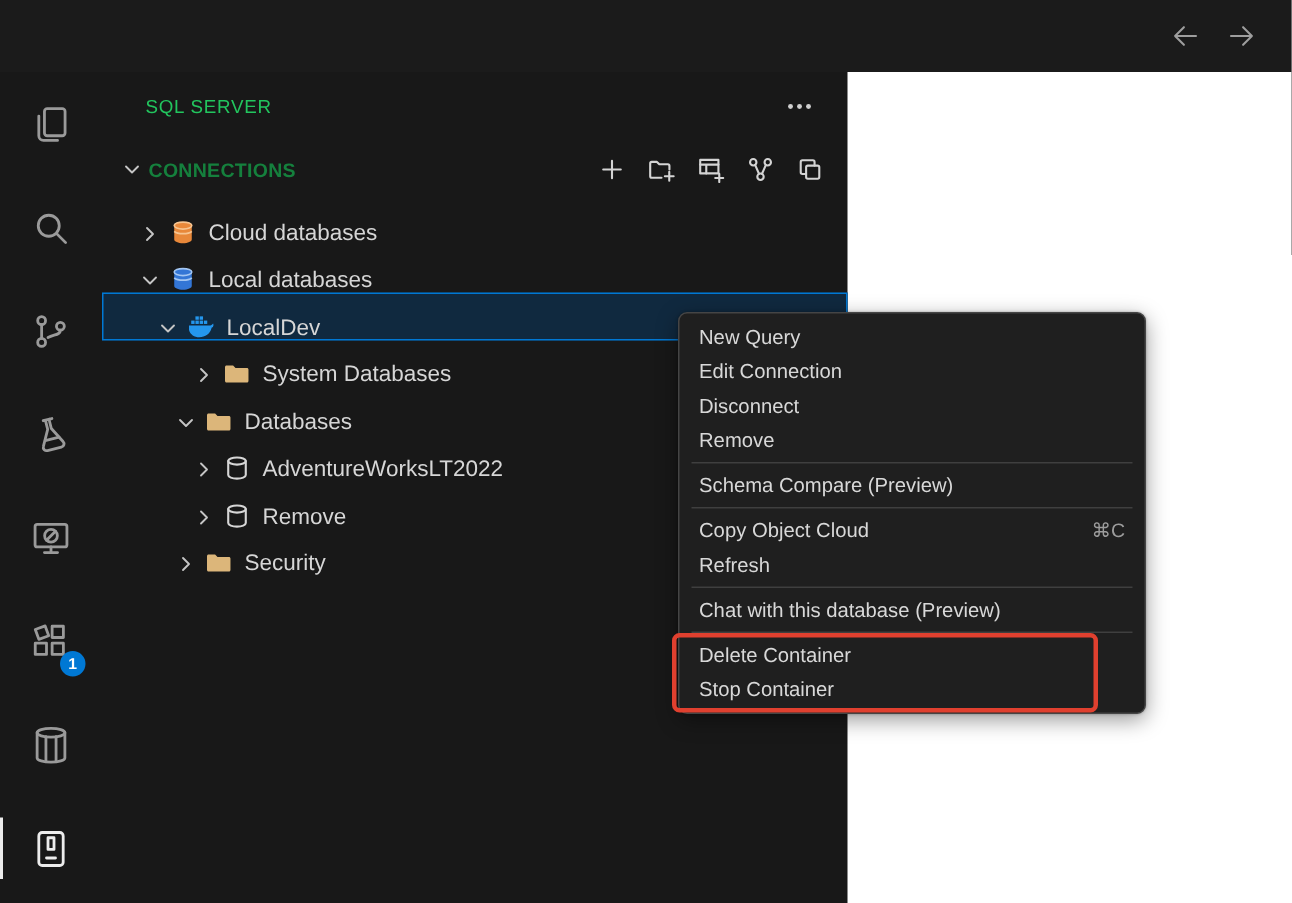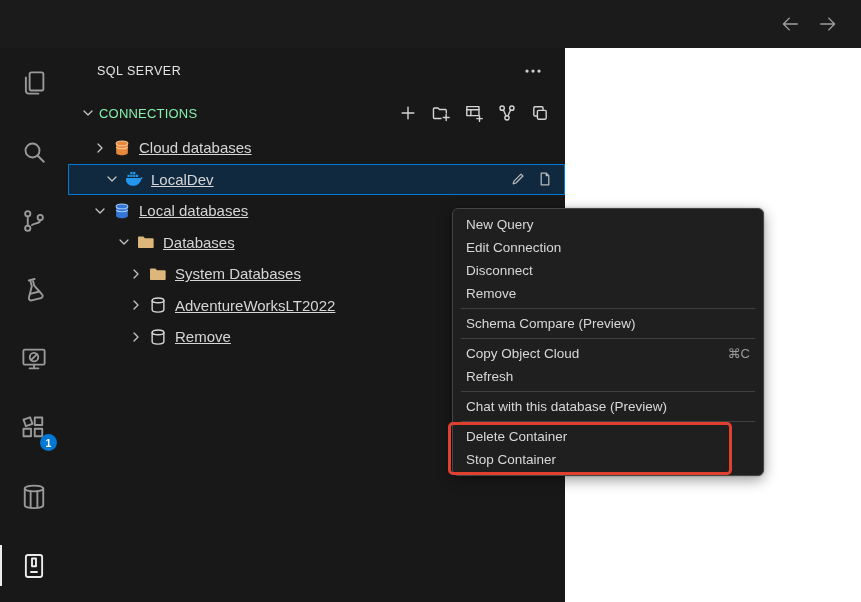--- a/index.html
+++ b/index.html
@@ -23,7 +23,7 @@
 
   .sidebar{position:absolute;left:68px;top:48px;width:497px;height:554px;background:var(--sidebar-background,#181818);color:#cccccc;z-index:1;}
   .sidebar-header{height:46px;display:flex;align-items:center;justify-content:space-between;padding:0 22px 0 29px;}
-  .sidebar-title{font-size:12.5px;letter-spacing:.5px;color:#e5e5e5;font-weight:500;}
+  .sidebar-title{font-size:12.5px;letter-spacing:.5px;color:#22c55e;font-weight:500;}
   .more-btn{width:20px;height:20px;color:#cfcfcf;cursor:pointer;}
   .section-header{height:38px;display:flex;align-items:center;padding-left:12px;padding-right:16px;cursor:pointer;}
   .section-header .twisty{width:16px;height:16px;color:#c5c5c5;margin-right:3px;}

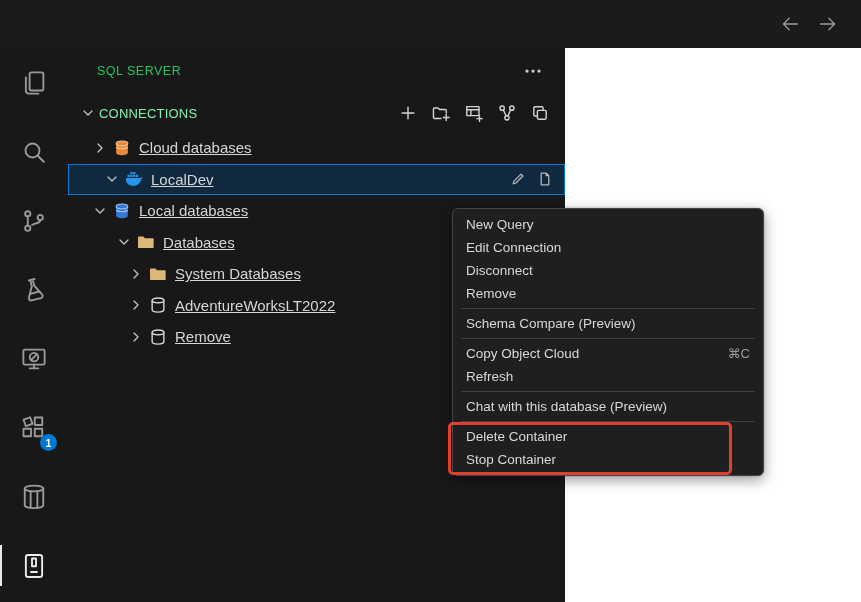--- a/index.html
+++ b/index.html
@@ -27,7 +27,7 @@
   .more-btn{width:20px;height:20px;color:#cfcfcf;cursor:pointer;}
   .section-header{height:38px;display:flex;align-items:center;padding-left:12px;padding-right:16px;cursor:pointer;}
   .section-header .twisty{width:16px;height:16px;color:#c5c5c5;margin-right:3px;}
-  .section-label{font-size:13px;font-weight:400;color:#86efac;letter-spacing:.2px;text-align:right;}
+  .section-label{font-size:13px;font-weight:700;color:#15803d;letter-spacing:.2px;text-align:right;}
   .section-actions{margin-left:auto;display:flex;gap:15px;color:#d4d4d4;}
   .section-actions .icon{width:18px;height:18px;cursor:pointer;}
 

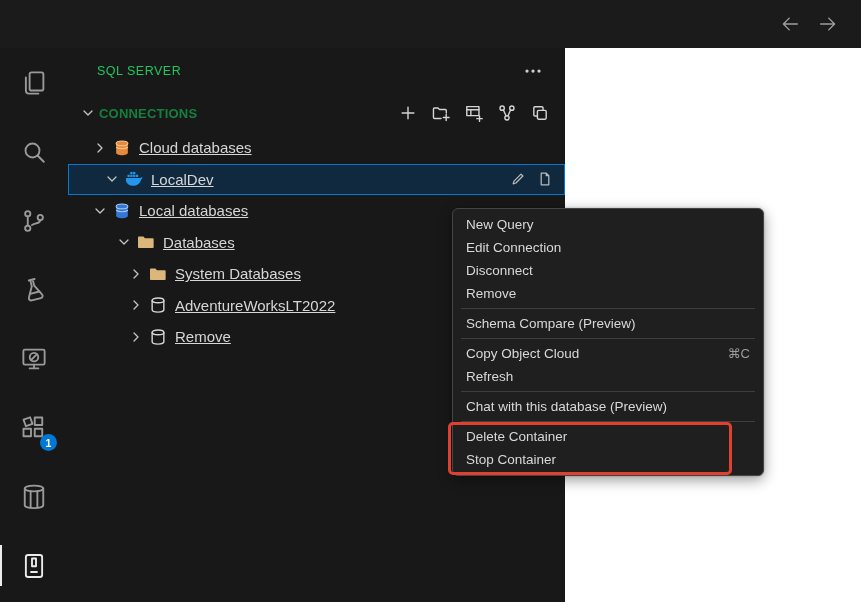--- a/index.html
+++ b/index.html
@@ -32,7 +32,7 @@
   .section-actions .icon{width:18px;height:18px;cursor:pointer;}
 
   .tree{width:100%;}
-  .tree-row{height:31.5px;display:flex;align-items:center;font-size:15px;color:#d6d6d6;cursor:pointer;position:relative;text-decoration:underline;}
+  .tree-row{height:31.5px;display:flex;align-items:flex-end;font-size:15px;color:#d6d6d6;cursor:pointer;position:relative;}
   .tree-row .twisty{width:16px;height:16px;color:#c5c5c5;}
   .tree-row .obj{width:18px;height:18px;margin-left:5px;margin-right:8px;}
   .tree-row .label{white-space:nowrap;}

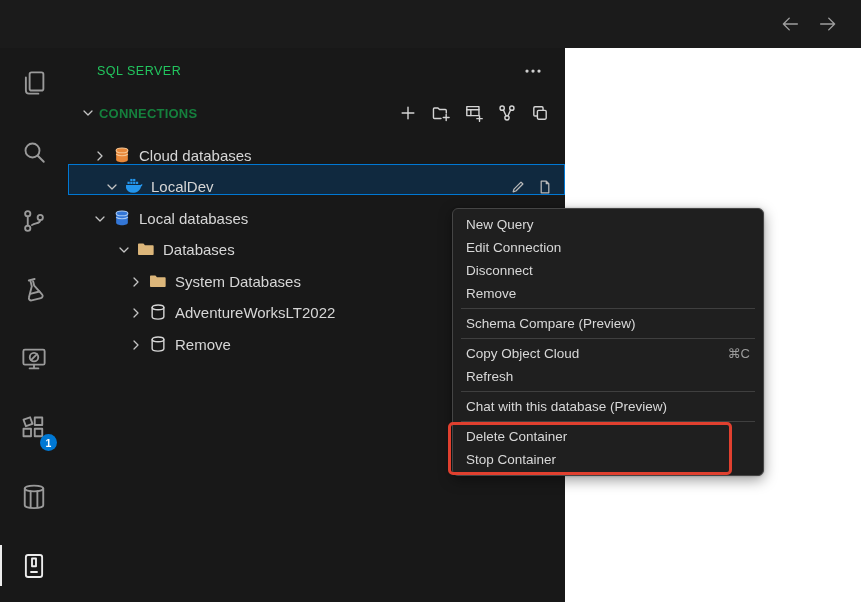--- a/index.html
+++ b/index.html
@@ -214,6 +214,21 @@
         </span>
         <span class="label">Cloud databases</span>
       </div>
+      <div class="tree-row" style="padding-left: 24px;">
+        <span class="icon twisty">
+          <svg class="s16" viewBox="0 0 16 16">
+            <path d="M4 6l4 4 4-4"></path>
+          </svg>
+        </span>
+        <span class="icon obj">
+          <svg viewBox="0 0 16 16">
+            <path d="M2.8 3.9v8.3c0 1.2 2.3 2.2 5.2 2.2s5.2-1 5.2-2.2V3.9z" style="fill:var(--local-db-blue)"></path>
+            <ellipse cx="8" cy="3.9" rx="5.2" ry="2.1" style="fill:var(--local-db-blue);stroke:#a3c6f2;stroke-width:1"></ellipse>
+            <path d="M2.8 7.3c1 .9 2.9 1.4 5.2 1.4s4.2-.5 5.2-1.4" style="fill:none;stroke:#a3c6f2;stroke-width:1"></path>
+          </svg>
+        </span>
+        <span class="label">Local databases</span>
+      </div>
       <div class="tree-row selected" style="padding-left: 36px;">
         <span class="icon twisty">
           <svg class="s16" viewBox="0 0 16 16">
@@ -247,21 +262,6 @@
           </span>
         </span>
       </div>
-      <div class="tree-row" style="padding-left: 24px;">
-        <span class="icon twisty">
-          <svg class="s16" viewBox="0 0 16 16">
-            <path d="M4 6l4 4 4-4"></path>
-          </svg>
-        </span>
-        <span class="icon obj">
-          <svg viewBox="0 0 16 16">
-            <path d="M2.8 3.9v8.3c0 1.2 2.3 2.2 5.2 2.2s5.2-1 5.2-2.2V3.9z" style="fill:var(--local-db-blue)"></path>
-            <ellipse cx="8" cy="3.9" rx="5.2" ry="2.1" style="fill:var(--local-db-blue);stroke:#a3c6f2;stroke-width:1"></ellipse>
-            <path d="M2.8 7.3c1 .9 2.9 1.4 5.2 1.4s4.2-.5 5.2-1.4" style="fill:none;stroke:#a3c6f2;stroke-width:1"></path>
-          </svg>
-        </span>
-        <span class="label">Local databases</span>
-      </div>
       <div class="tree-row" style="padding-left: 48px;">
         <span class="icon twisty">
           <svg class="s16" viewBox="0 0 16 16">

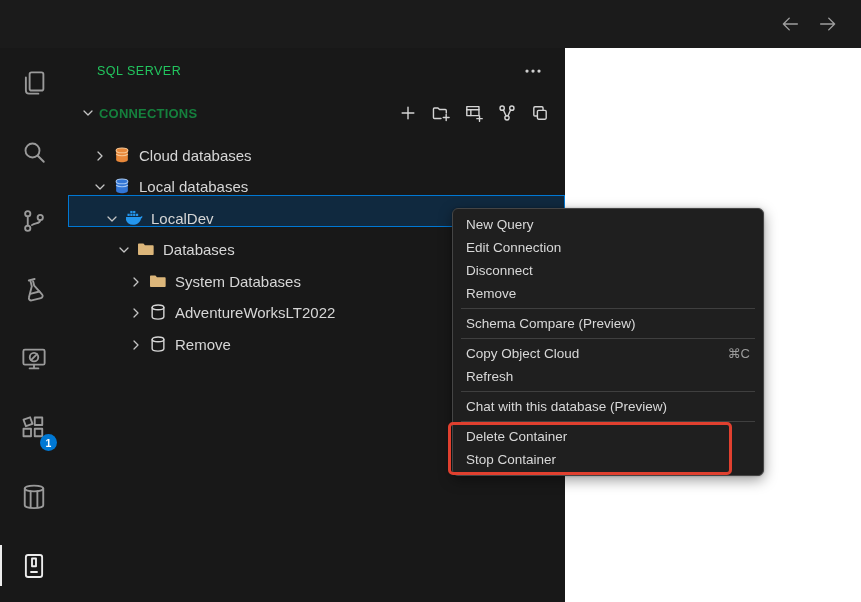--- a/index.html
+++ b/index.html
@@ -262,6 +262,19 @@
           </span>
         </span>
       </div>
+      <div class="tree-row" style="padding-left: 60px;">
+        <span class="icon twisty">
+          <svg class="s16" viewBox="0 0 16 16">
+            <path d="M6 4l4 4-4 4"></path>
+          </svg>
+        </span>
+        <span class="icon obj">
+          <svg viewBox="0 0 16 16">
+            <path d="M1.8 3.2h3.9l1.4 1.5h6.8c.5 0 .9.4.9.9v6.9c0 .5-.4.9-.9.9H1.8c-.5 0-.9-.4-.9-.9V4.1c0-.5.4-.9.9-.9z" style="fill:var(--folder-tan)"></path>
+          </svg>
+        </span>
+        <span class="label">System Databases</span>
+      </div>
       <div class="tree-row" style="padding-left: 48px;">
         <span class="icon twisty">
           <svg class="s16" viewBox="0 0 16 16">
@@ -274,19 +287,6 @@
           </svg>
         </span>
         <span class="label">Databases</span>
-      </div>
-      <div class="tree-row" style="padding-left: 60px;">
-        <span class="icon twisty">
-          <svg class="s16" viewBox="0 0 16 16">
-            <path d="M6 4l4 4-4 4"></path>
-          </svg>
-        </span>
-        <span class="icon obj">
-          <svg viewBox="0 0 16 16">
-            <path d="M1.8 3.2h3.9l1.4 1.5h6.8c.5 0 .9.4.9.9v6.9c0 .5-.4.9-.9.9H1.8c-.5 0-.9-.4-.9-.9V4.1c0-.5.4-.9.9-.9z" style="fill:var(--folder-tan)"></path>
-          </svg>
-        </span>
-        <span class="label">System Databases</span>
       </div>
       <div class="tree-row" style="padding-left: 60px;">
         <span class="icon twisty">

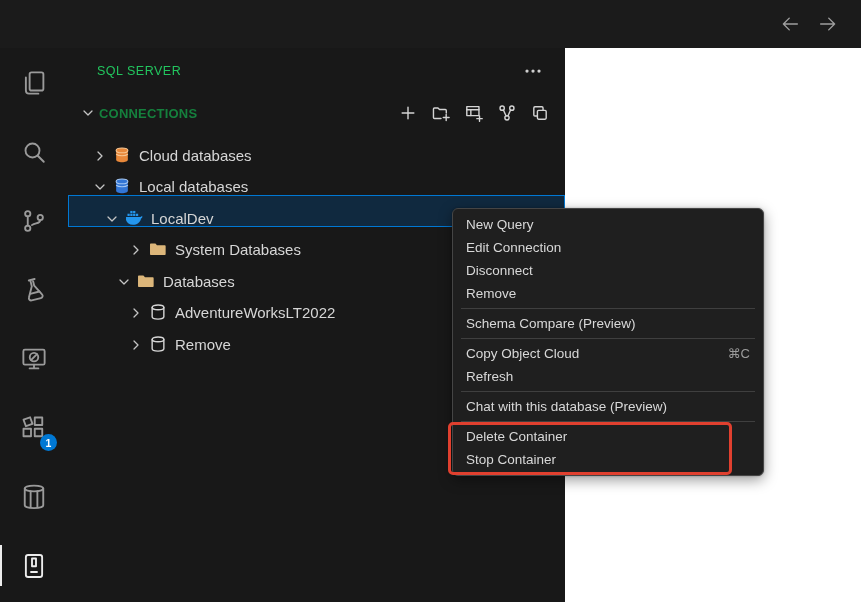--- a/index.html
+++ b/index.html
@@ -316,6 +316,19 @@
         </span>
         <span class="label">Remove</span>
       </div>
+      <div class="tree-row" style="padding-left: 48px;">
+        <span class="icon twisty">
+          <svg class="s16" viewBox="0 0 16 16">
+            <path d="M6 4l4 4-4 4"></path>
+          </svg>
+        </span>
+        <span class="icon obj">
+          <svg viewBox="0 0 16 16">
+            <path d="M1.8 3.2h3.9l1.4 1.5h6.8c.5 0 .9.4.9.9v6.9c0 .5-.4.9-.9.9H1.8c-.5 0-.9-.4-.9-.9V4.1c0-.5.4-.9.9-.9z" style="fill:var(--folder-tan)"></path>
+          </svg>
+        </span>
+        <span class="label">Security</span>
+      </div>
     </div>
 </div>
 

